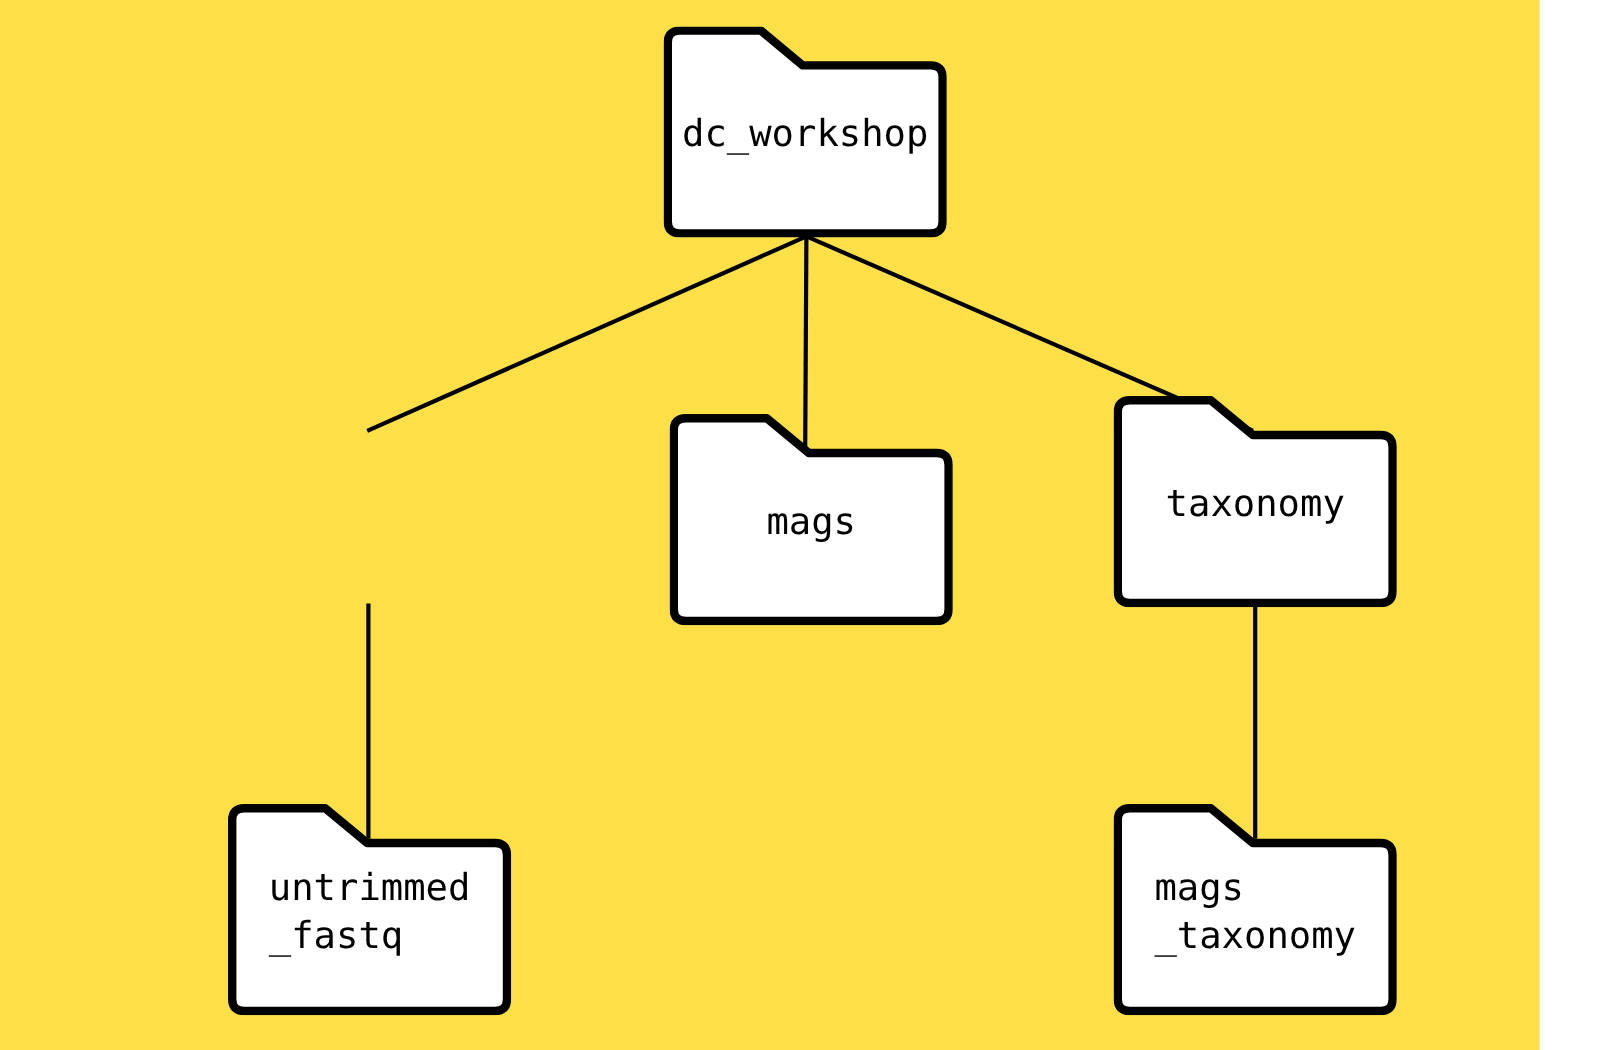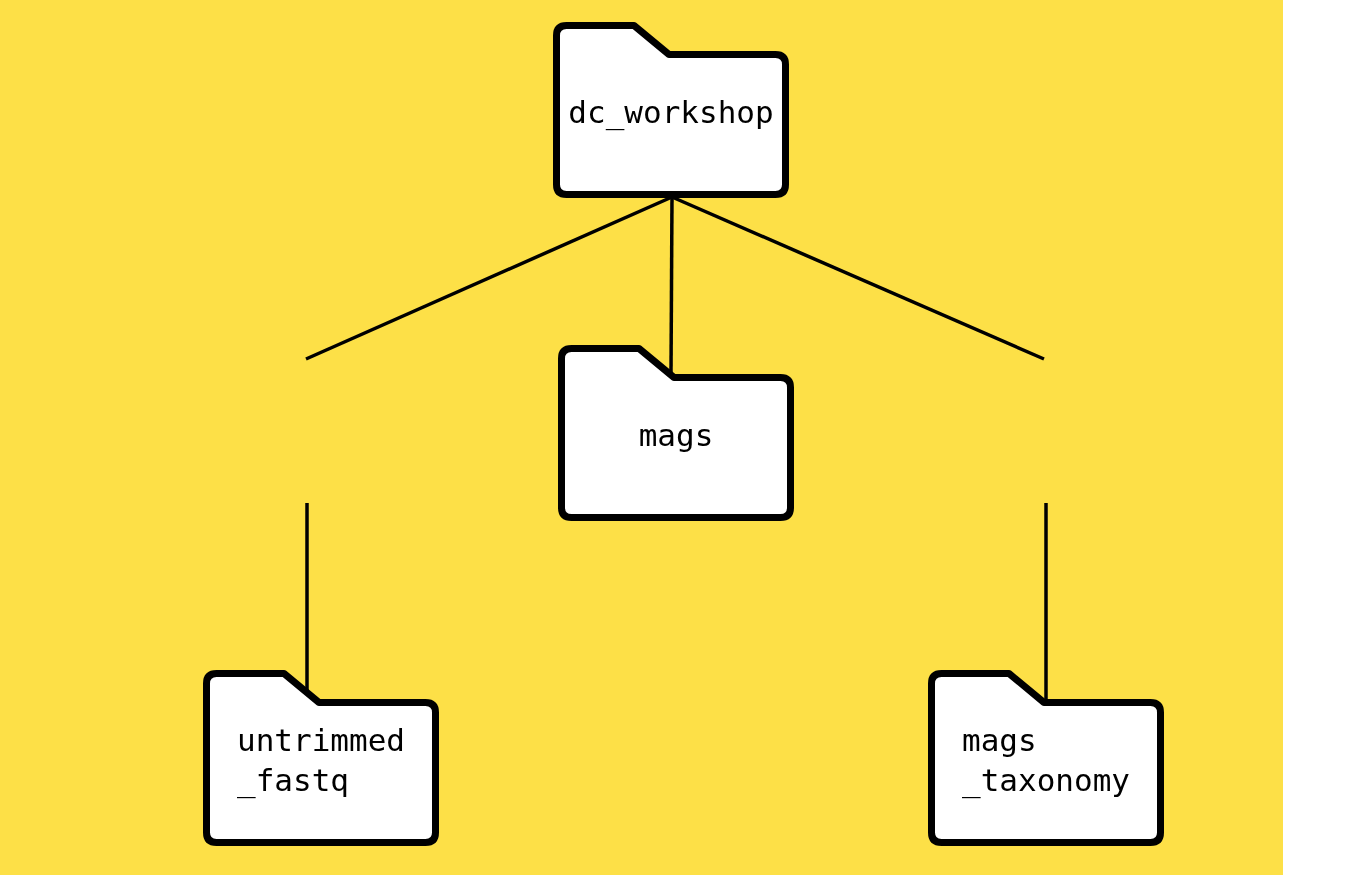--- a/index.html
+++ b/index.html
@@ -105,6 +105,14 @@
     </div>
   </div>
 
+  <div class="folder pos-taxonomy">
+    <svg class="folder-shape" viewBox="0 0 236 176" xmlns="http://www.w3.org/2000/svg">
+      <path d="M 13.5 3.5 L 81 3.5 L 116 32.5 L 222.5 32.5 Q 232.5 32.5 232.5 42.5 L 232.5 162.5 Q 232.5 172.5 222.5 172.5 L 13.5 172.5 Q 3.5 172.5 3.5 162.5 L 3.5 13.5 Q 3.5 3.5 13.5 3.5 Z"></path>
+    </svg>
+    <div class="folder-label">
+      <span>taxonomy</span>
+    </div>
+  </div>
 
   <div class="folder pos-untrimmed-fastq">
     <svg class="folder-shape" viewBox="0 0 236 176" xmlns="http://www.w3.org/2000/svg">

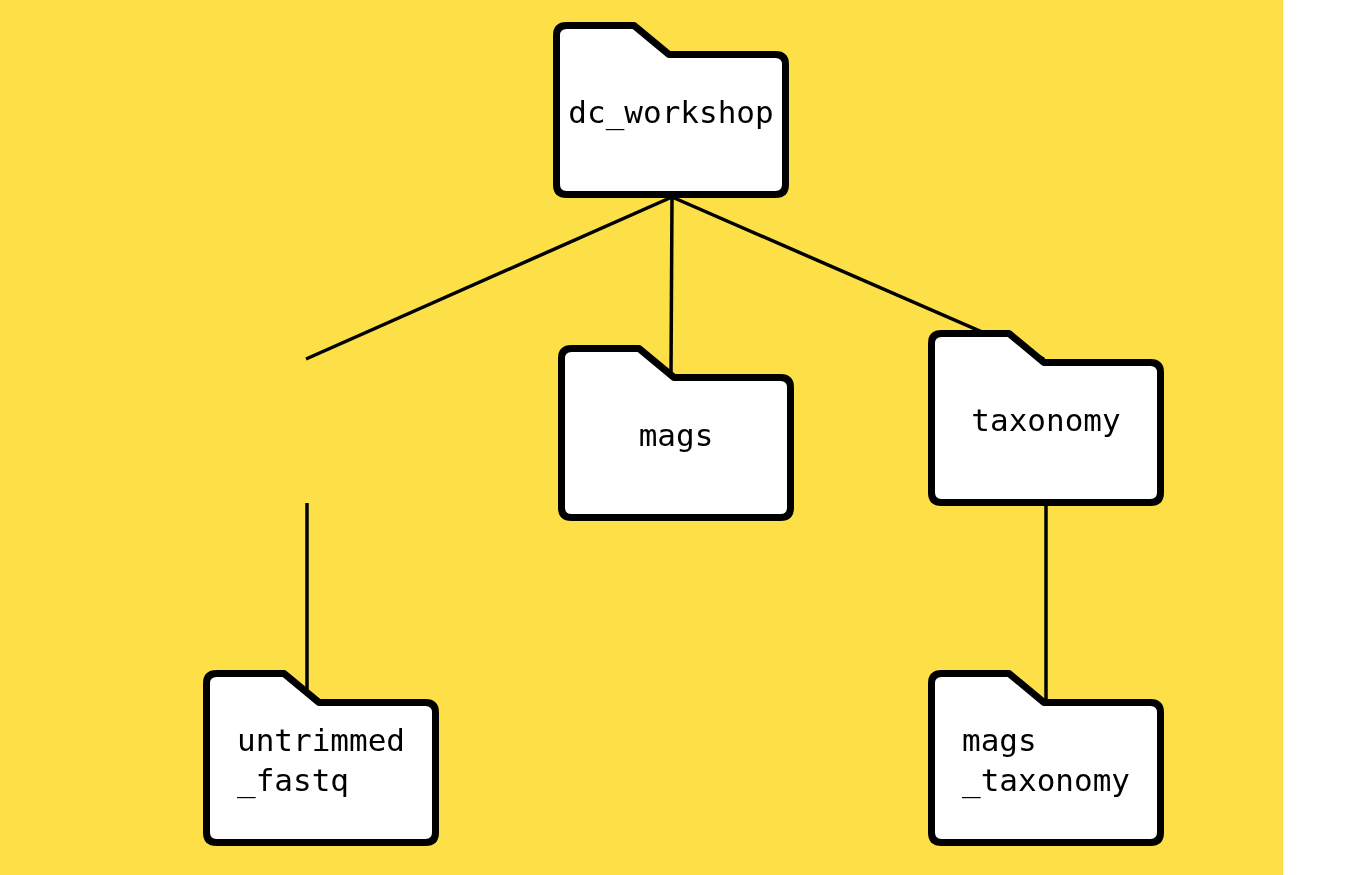--- a/index.html
+++ b/index.html
@@ -70,7 +70,7 @@
   .pos-data            { left: 190px; top: 330px; }
   .pos-mags            { left: 558px; top: 345px; }
   .pos-taxonomy        { left: 928px; top: 330px; }
-  .pos-untrimmed-fastq { left: 203px; top: 670px; }
+  .pos-untrimmed-fastq { left: 190px; top: 670px; }
   .pos-mags-taxonomy   { left: 928px; top: 670px; }
 </style>
 </head>

